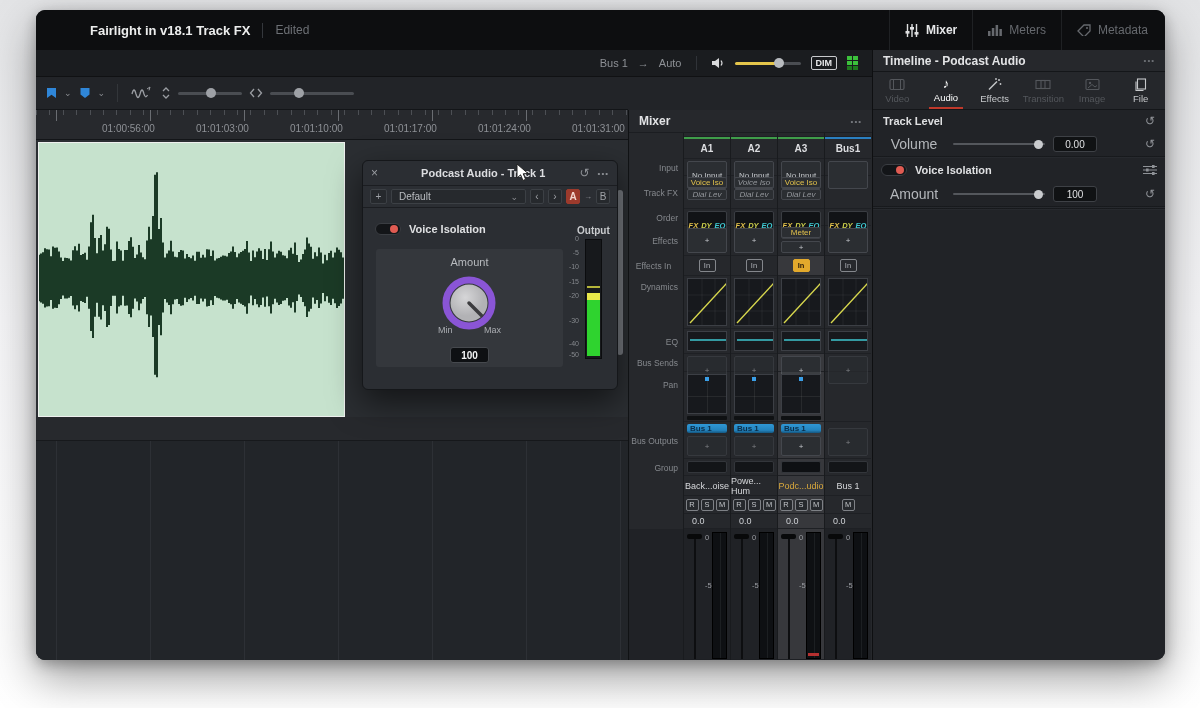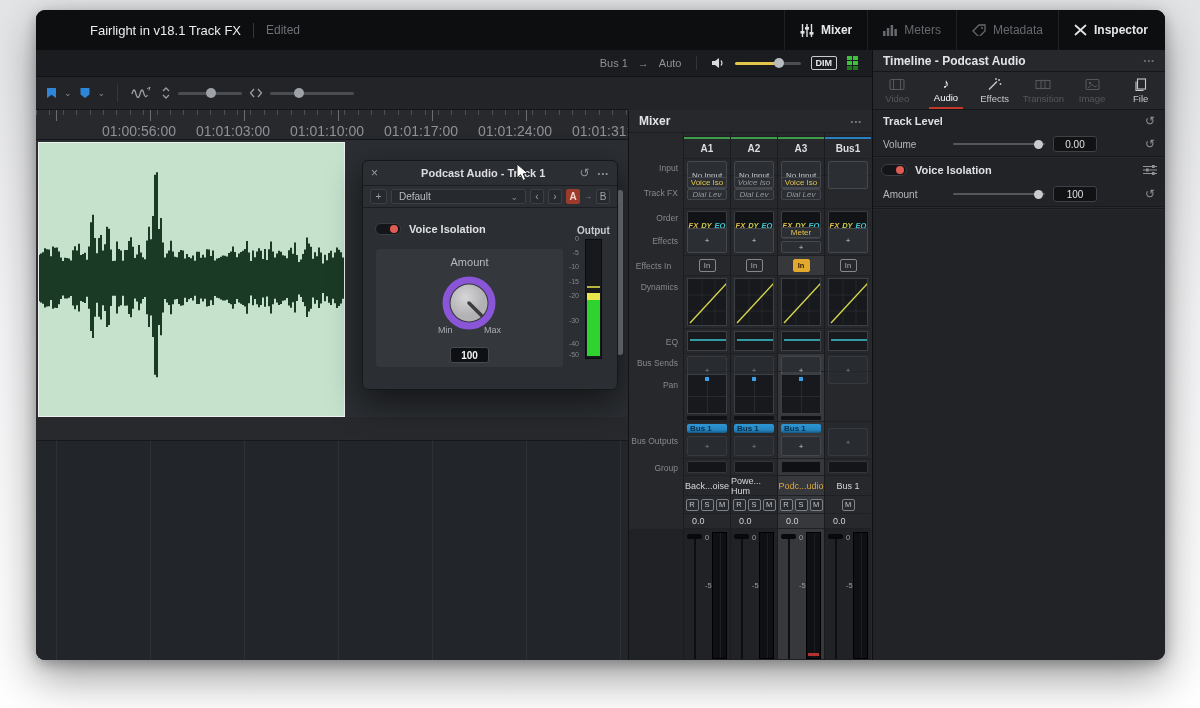--- a/index.html
+++ b/index.html
@@ -13,7 +13,7 @@
   
   .titlebar { position:absolute; left:0; top:0; right:0; height:40px; background:#0d0e10;
               display:flex; align-items:center; }
-  .tb-title { margin-left:54px; font-size:13px; font-weight:normal; color:#eceded; }
+  .tb-title { margin-left:54px; font-size:13px; font-weight:bold; color:#eceded; }
   .tb-sep { width:1px; height:15px; background:#34373c; margin:0 12px; }
   .tb-status { font-size:12px; color:#6d7075; }
   .tb-right { position:absolute; right:2px; top:0; height:40px; display:flex; }

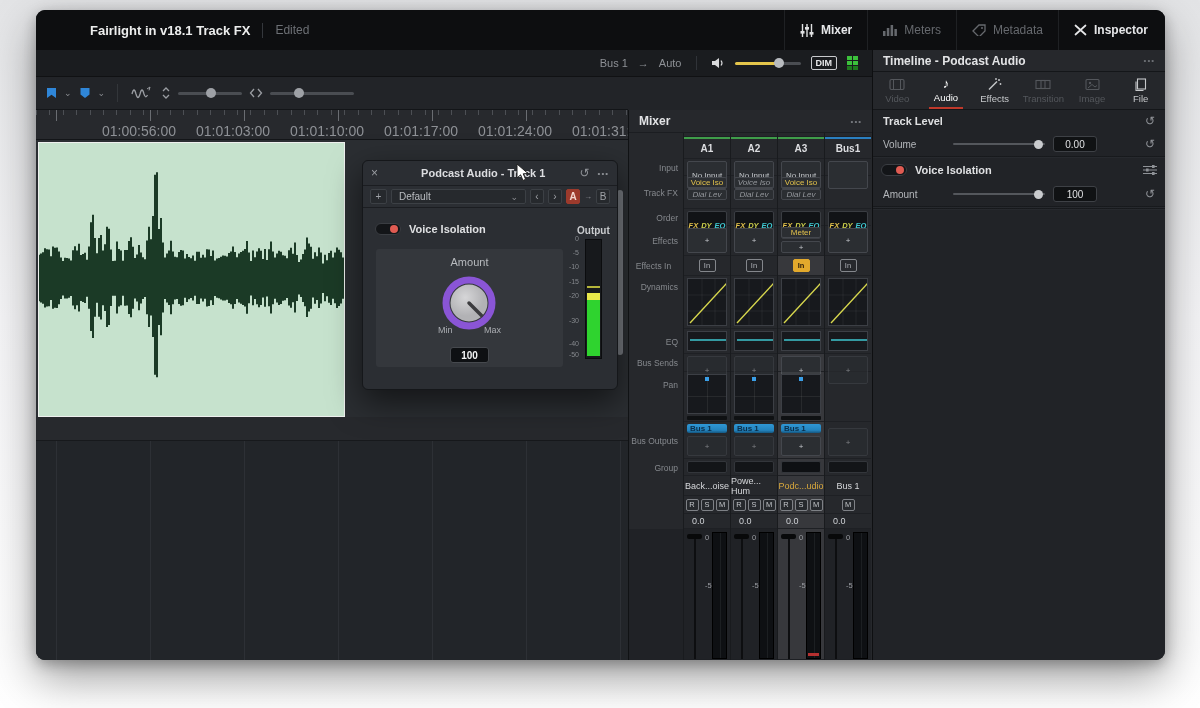--- a/index.html
+++ b/index.html
@@ -242,12 +242,6 @@
             </svg>
           <span>Metadata</span>
         </div>
-        <div class="tb-btn active">
-          <svg width="13" height="12">
-              <path d="M1.5 1.5 L11.5 10.5 M11.5 1.5 L1.5 10.5" stroke="#e6e7e9" stroke-width="1.7" stroke-linecap="round"></path>
-            </svg>
-          <span>Inspector</span>
-        </div>
       </div>
     </div>
 

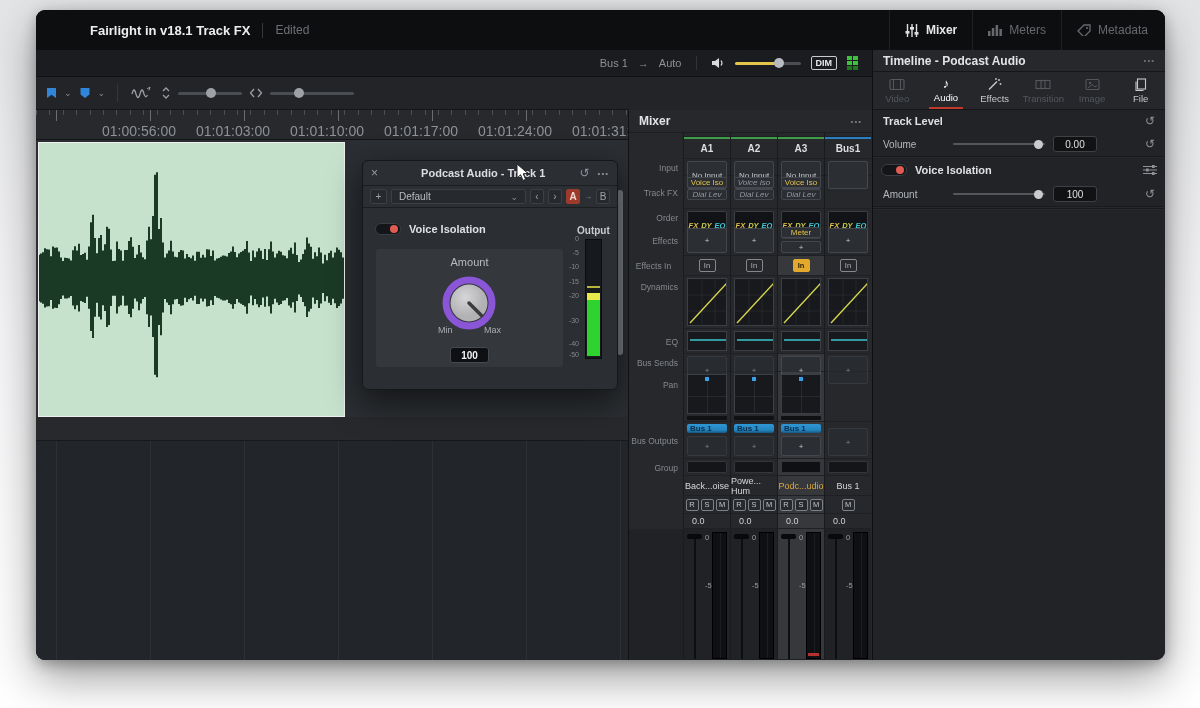--- a/index.html
+++ b/index.html
@@ -53,7 +53,7 @@
   .ruler-minor { position:absolute; left:0; top:0; right:0; height:5px;
     background:repeating-linear-gradient(90deg,#4c4f54 0 1px,transparent 1px 13.4px); }
   .mtick { position:absolute; top:0; width:1px; height:11px; background:#6a6d72; }
-  .rlabel { position:absolute; top:13px; font-size:14px; color:#8e9196;padding-left:42px; }
+  .rlabel { position:absolute; top:13px; font-size:10px; color:#8e9196;padding-left:42px; }
 
   
   .tracks { position:absolute; left:0; top:130px; width:592px; height:520px; background:#2b2e32; }

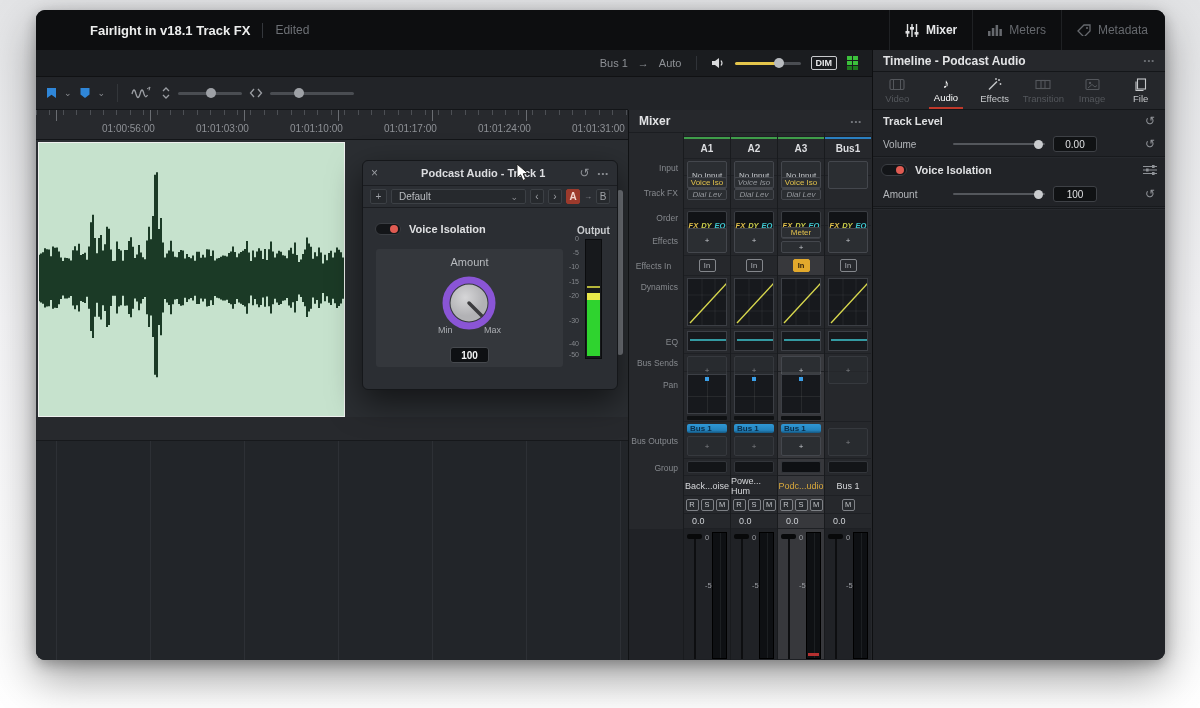--- a/index.html
+++ b/index.html
@@ -187,7 +187,7 @@
   .sec-title { font-size:11px; font-weight:bold; color:#dfe0e2; flex:1; }
   .reset { color:#8f9297; font-size:12px; }
   .prm { height:24px; display:flex; align-items:center; padding:0 10px; gap:8px; }
-  .prm-lb { width:62px; text-align:left; font-size:10px; color:#b4b7bb; }
+  .prm-lb { width:62px; text-align:center; font-size:14px; color:#b4b7bb; }
   .islider { width:92px; height:2px; background:#54575c; border-radius:1px; position:relative; }
   .islider .dot { position:absolute; top:-3.5px; width:9px; height:9px; border-radius:50%; background:#c9cbce; }
   .ivalbox { width:44px; height:16px; background:#101214; border:1px solid #3e4146; border-radius:3px;

